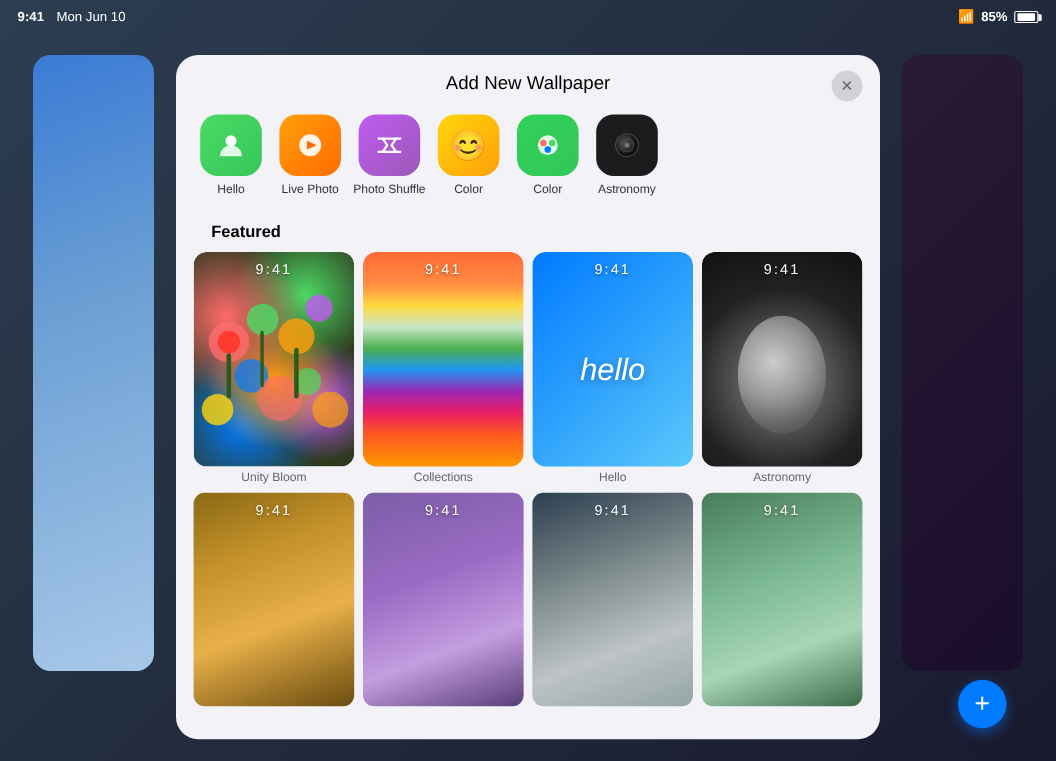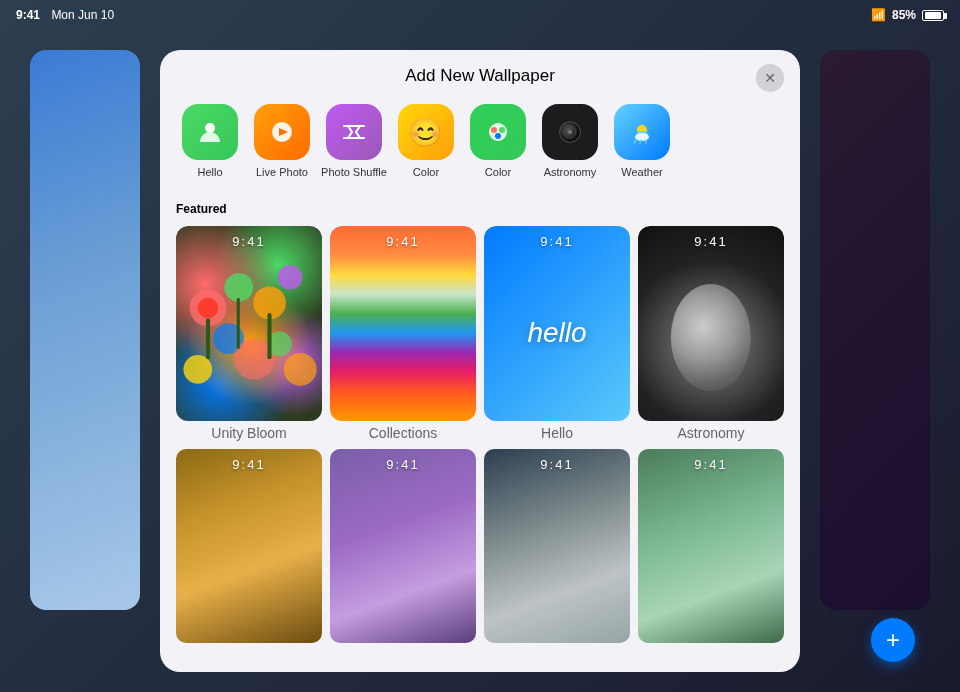--- a/index.html
+++ b/index.html
@@ -417,17 +417,6 @@
       <span class="category-label">Astronomy</span>
     </div>
 
-    <div class="category-item">
-      <div class="category-icon icon-weather">
-        <svg width="28" height="28" viewBox="0 0 28 28" fill="none">
-          <circle cx="14" cy="12" r="5" fill="#ffd60a"></circle>
-          <path d="M8 18c0-3 2-5 6-5s6 2 6 5" fill="#64d2ff" stroke="none"></path>
-          <ellipse cx="14" cy="19" rx="7" ry="4" fill="white" opacity="0.9"></ellipse>
-          <path d="M8 22l-2 3M13 22l-1 3M18 22l0 3" stroke="#64d2ff" stroke-width="1.5" stroke-linecap="round"></path>
-        </svg>
-      </div>
-      <span class="category-label">Weather</span>
-    </div>
   </div>
 
   <div class="modal-content">

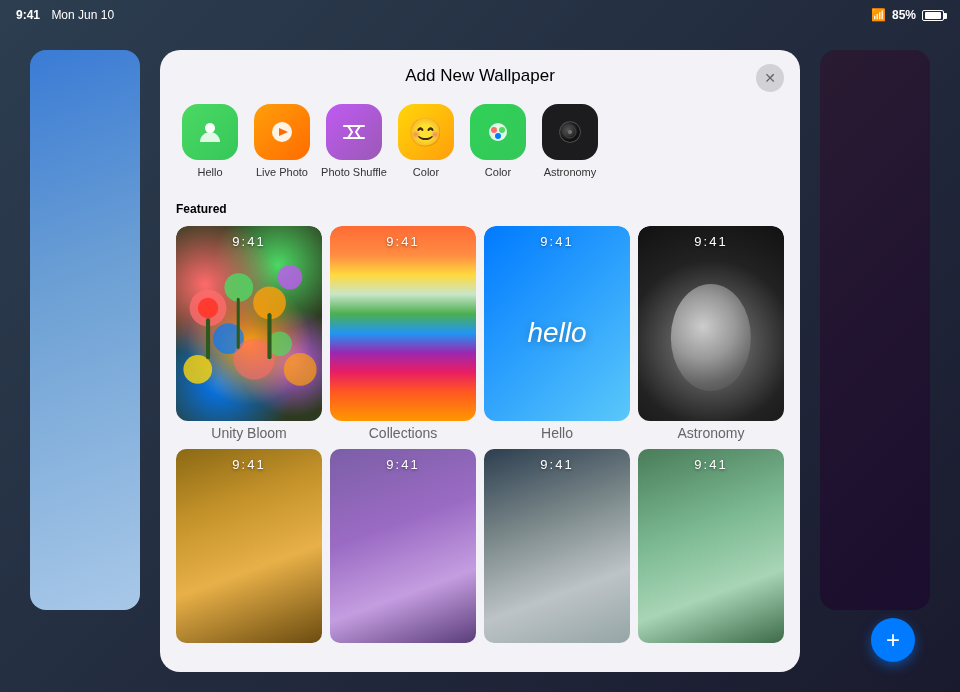--- a/index.html
+++ b/index.html
@@ -188,10 +188,10 @@
 
     
     .section-title {
-      font-size: 12px;
+      font-size: 15px;
       font-weight: 700;
       color: #000;
-      margin: 12px 0 10px;
+      margin: 12px 16px 10px;
     }
 
     

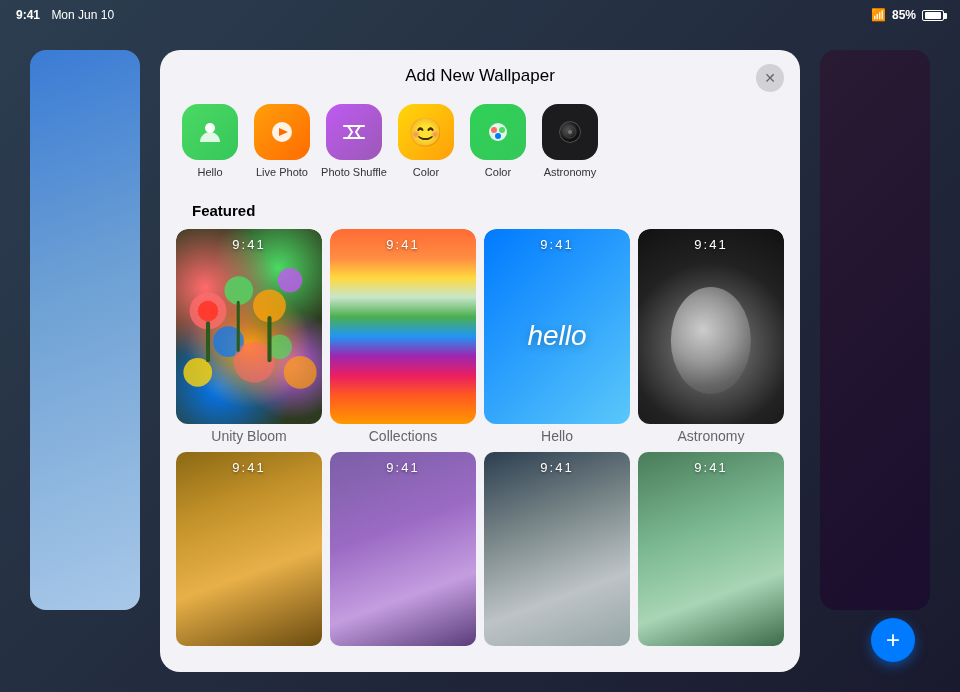--- a/index.html
+++ b/index.html
@@ -216,7 +216,7 @@
     }
     .featured-label {
       text-align: center;
-      font-size: 14px;
+      font-size: 11px;
       color: #666;
       margin-top: 4px;
     }

